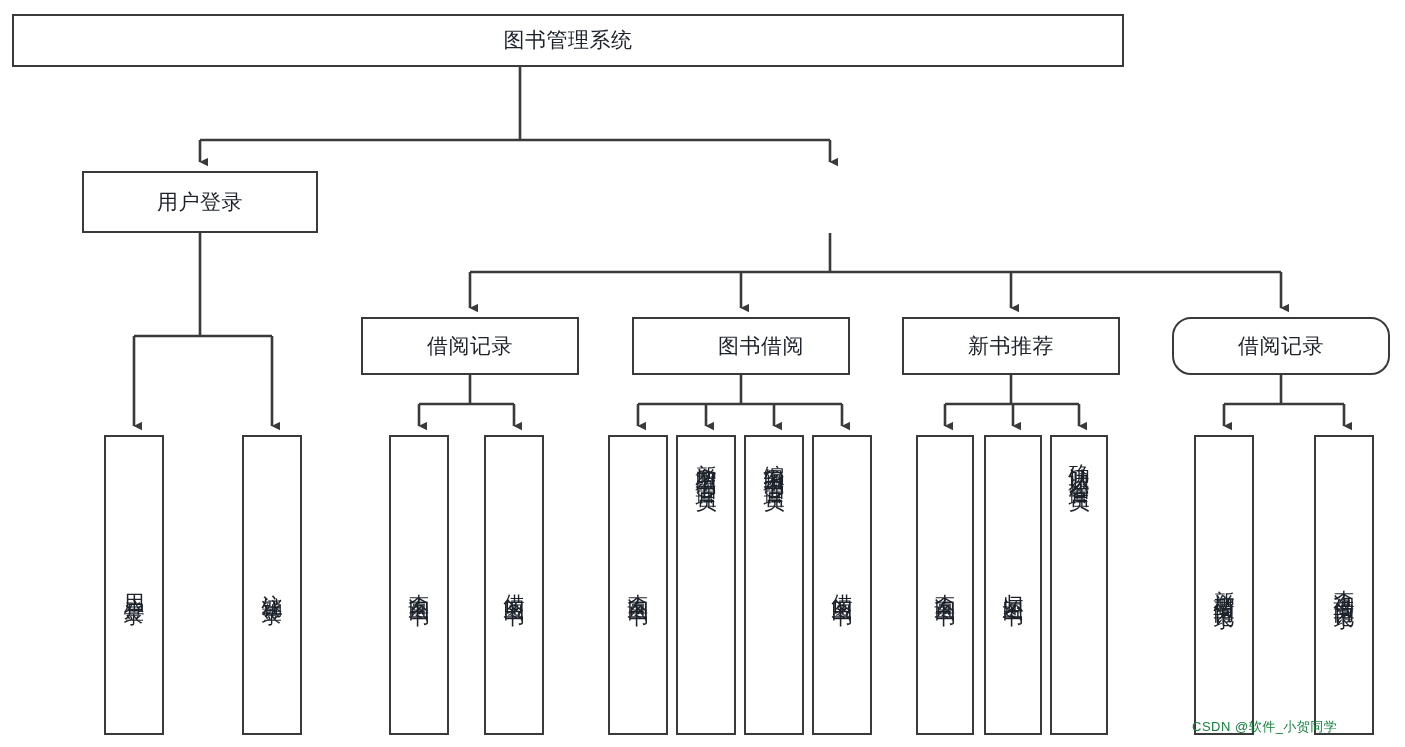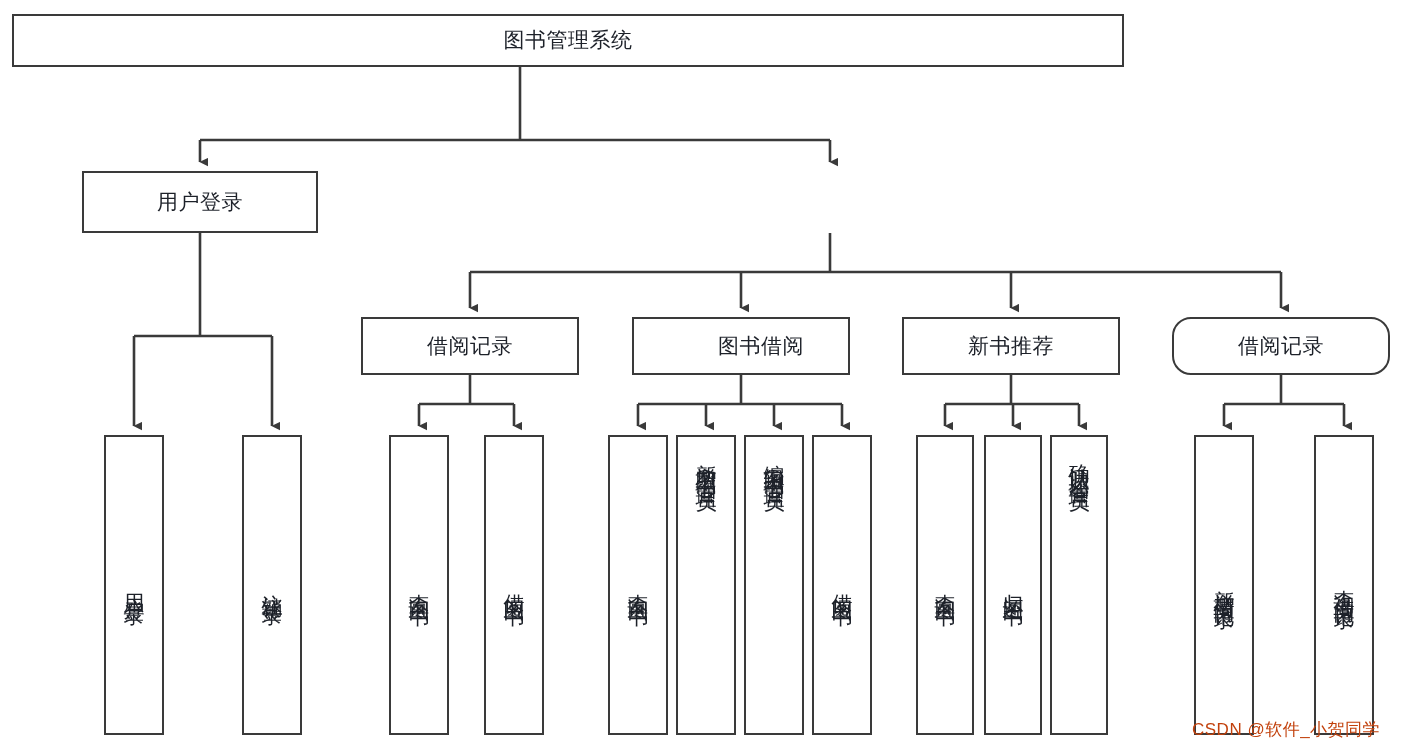--- a/index.html
+++ b/index.html
@@ -59,8 +59,8 @@
   }
   .watermark {
     position: absolute;
-    font-size: 17px;
-    color: #c2410c;
+    font-size: 13px;
+    color: #15803d;
     letter-spacing: 0.5px;
     white-space: nowrap;
     pointer-events: none;

